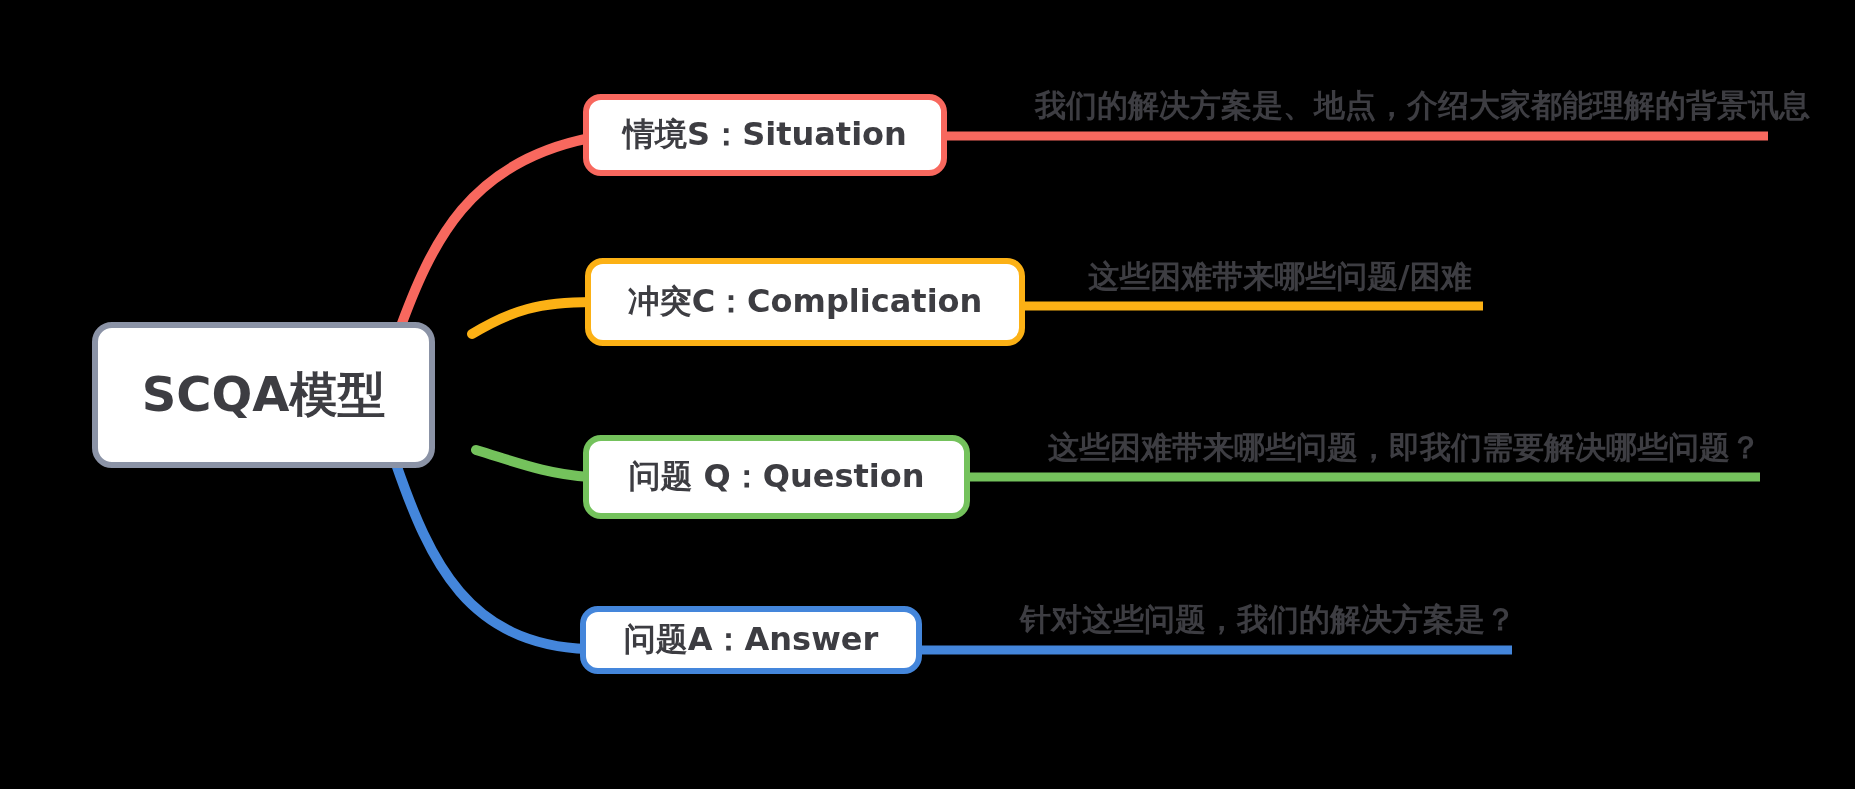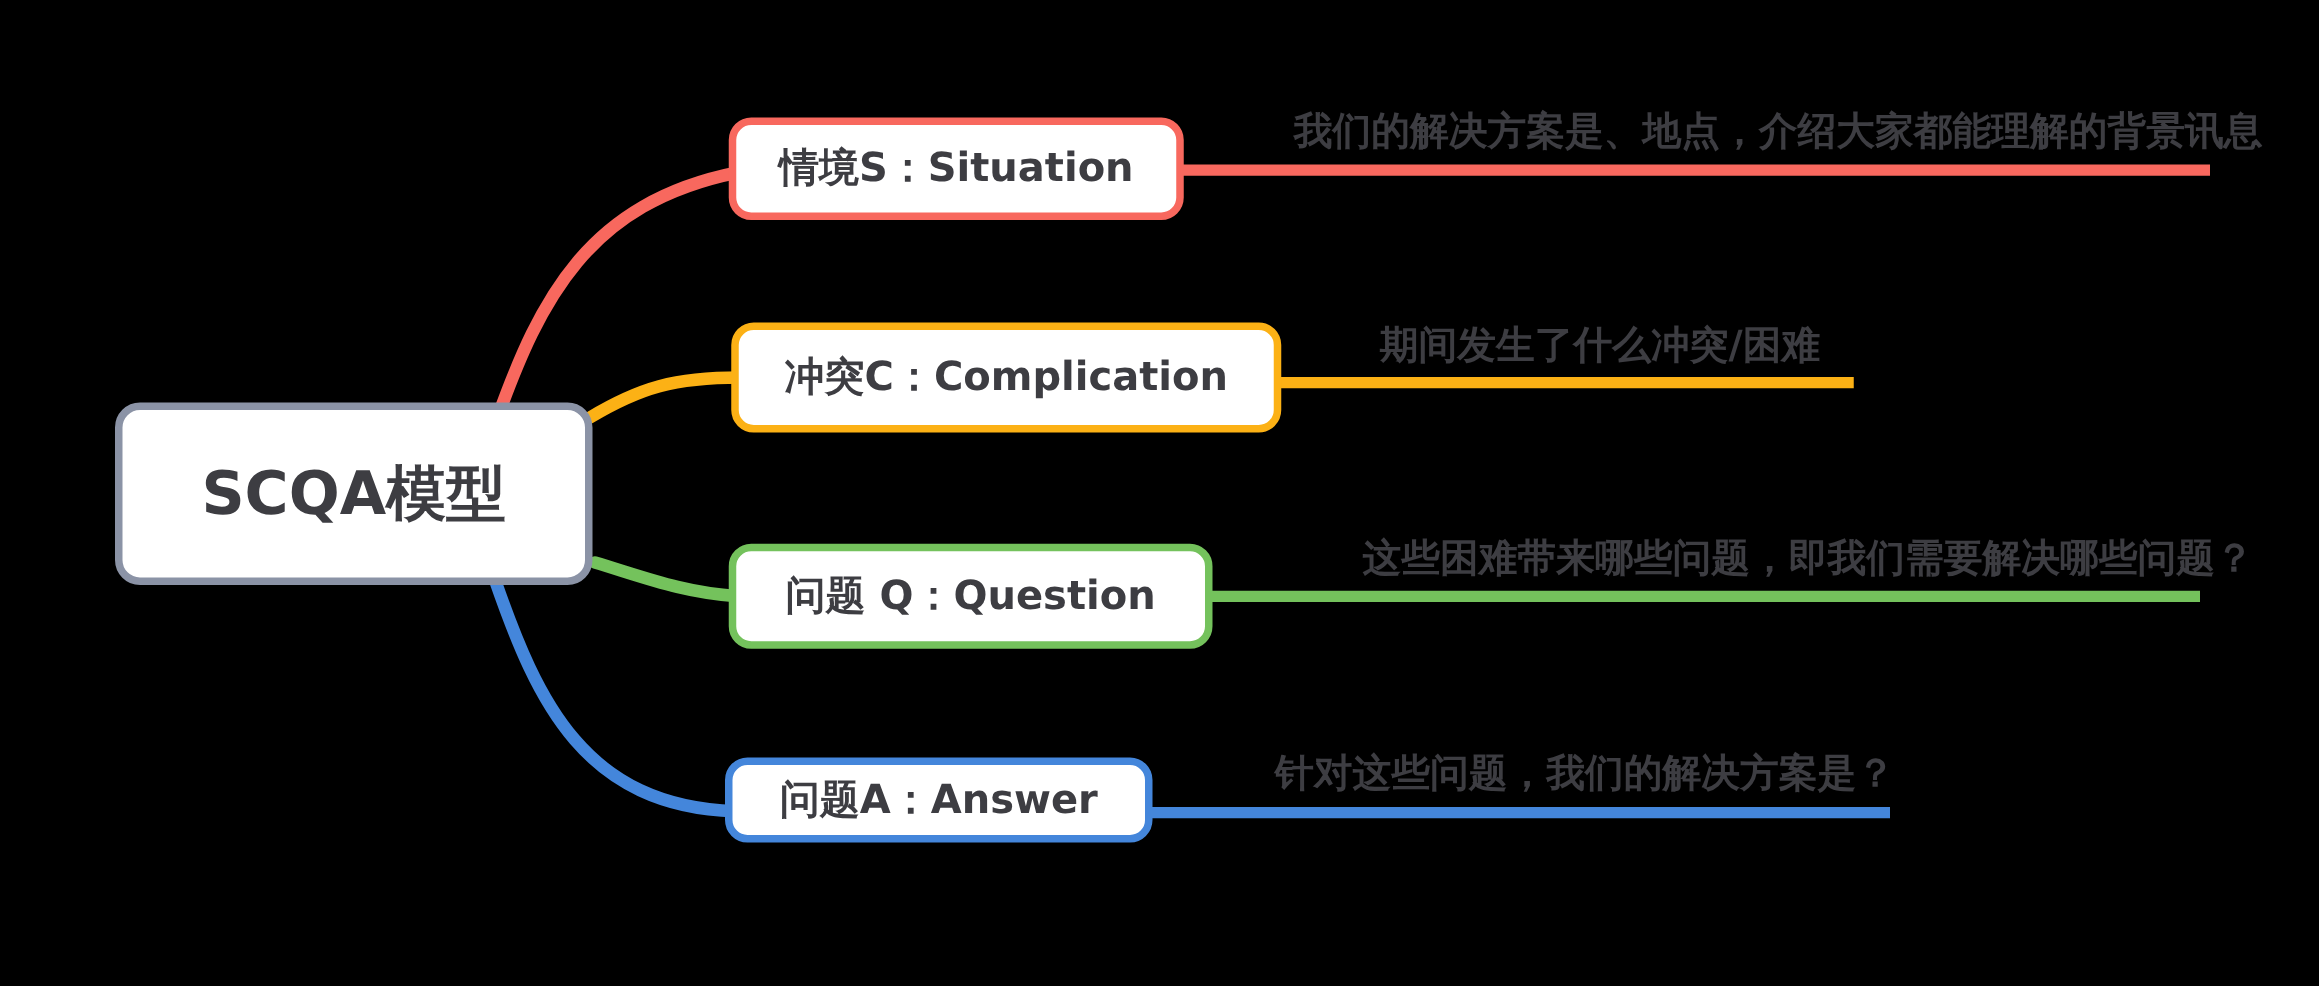--- a/index.html
+++ b/index.html
@@ -108,7 +108,7 @@
 
   <div class="topic-note note-situation">我们的解决方案是、地点，介绍大家都能理解的背景讯息</div>
 
-  <div class="topic-note note-complication">期间发生了什么冲突/困难</div>
+  <div class="topic-note note-complication">这些困难带来哪些问题/困难</div>
 
   <div class="topic-note note-question">这些困难带来哪些问题，即我们需要解决哪些问题？</div>
 

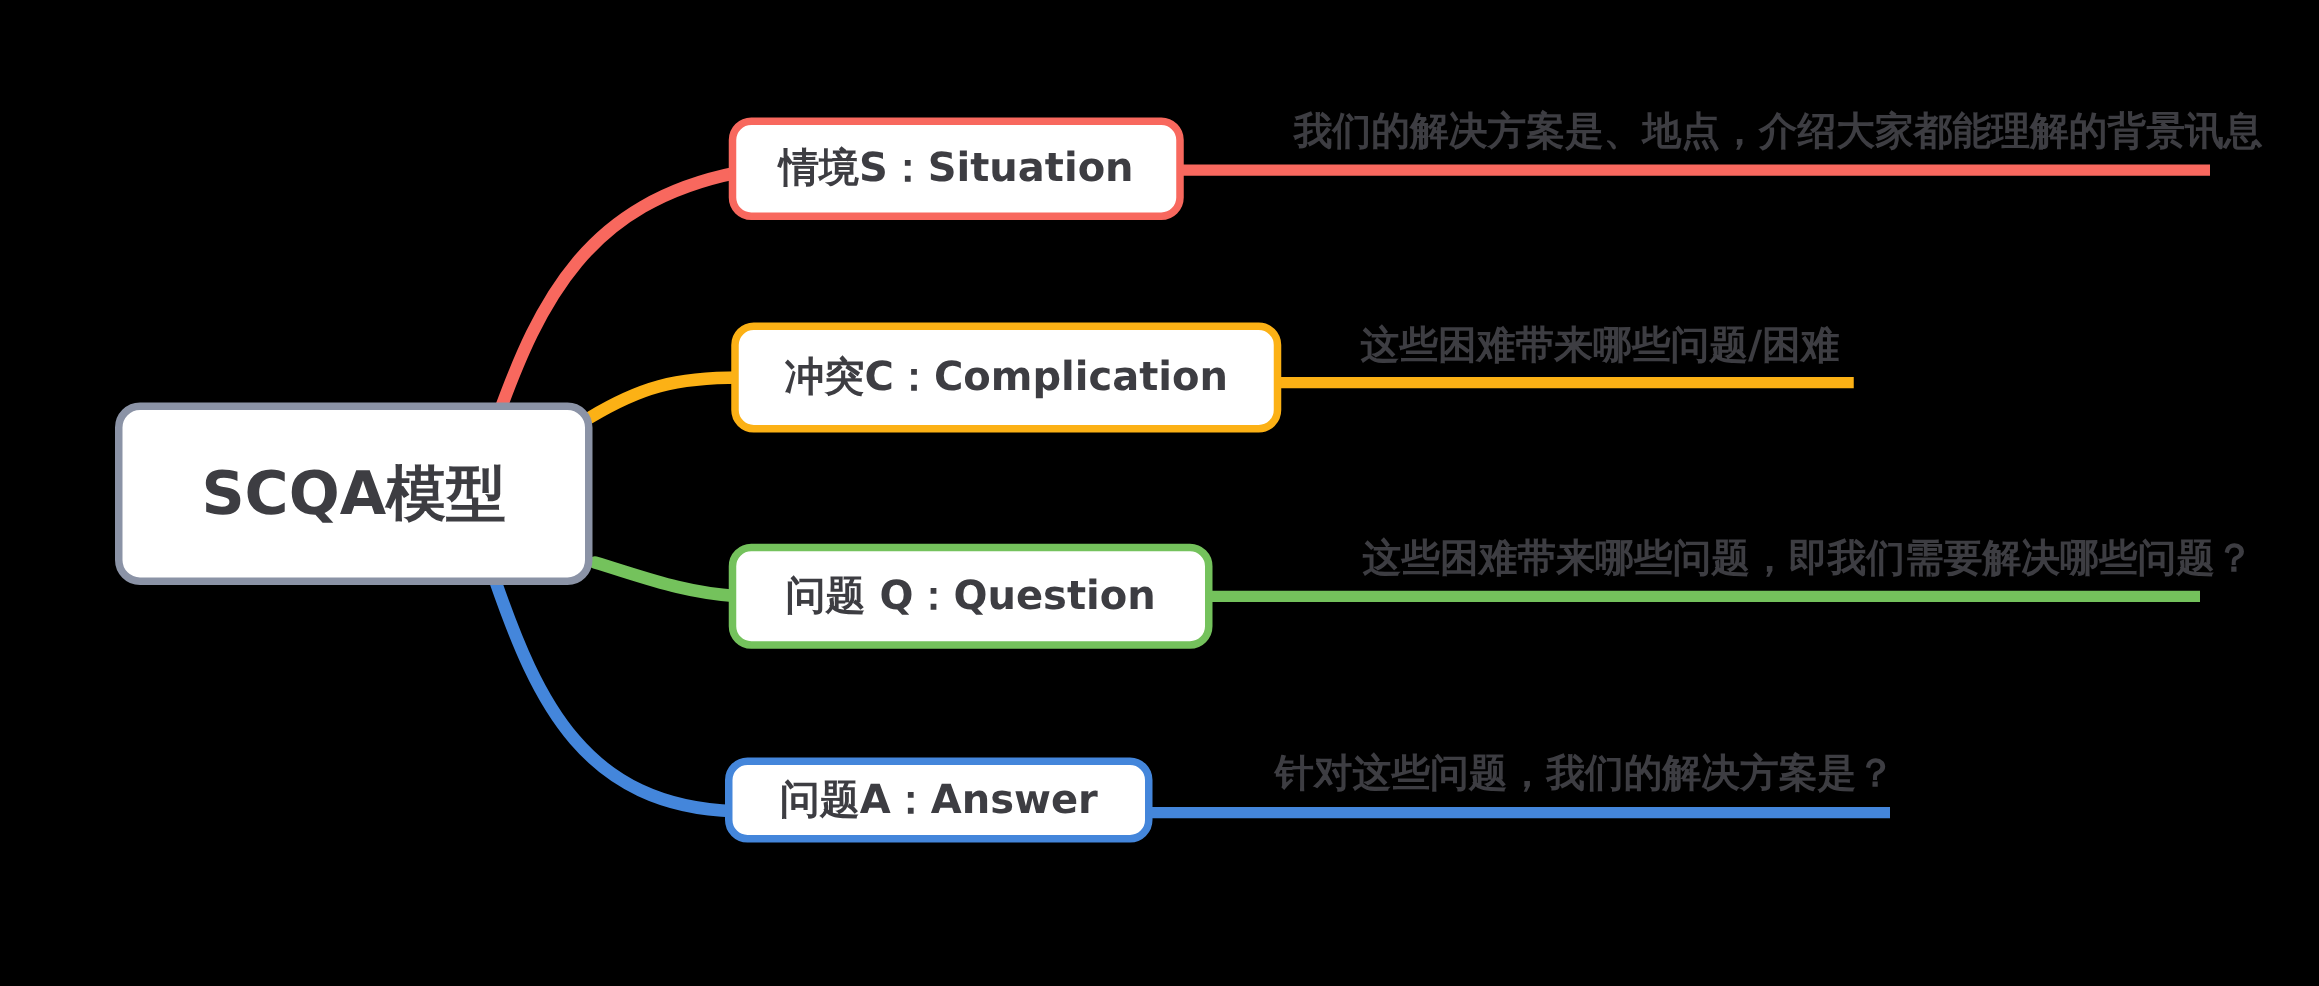--- a/index.html
+++ b/index.html
@@ -40,7 +40,7 @@
     white-space: nowrap;
   }
   .node-root {
-    left: 92px; top: 322px; width: 382px; height: 146px;
+    left: 92px; top: 322px; width: 343px; height: 146px;
     border-radius: 20px;
   }
   .node-root .node-label {

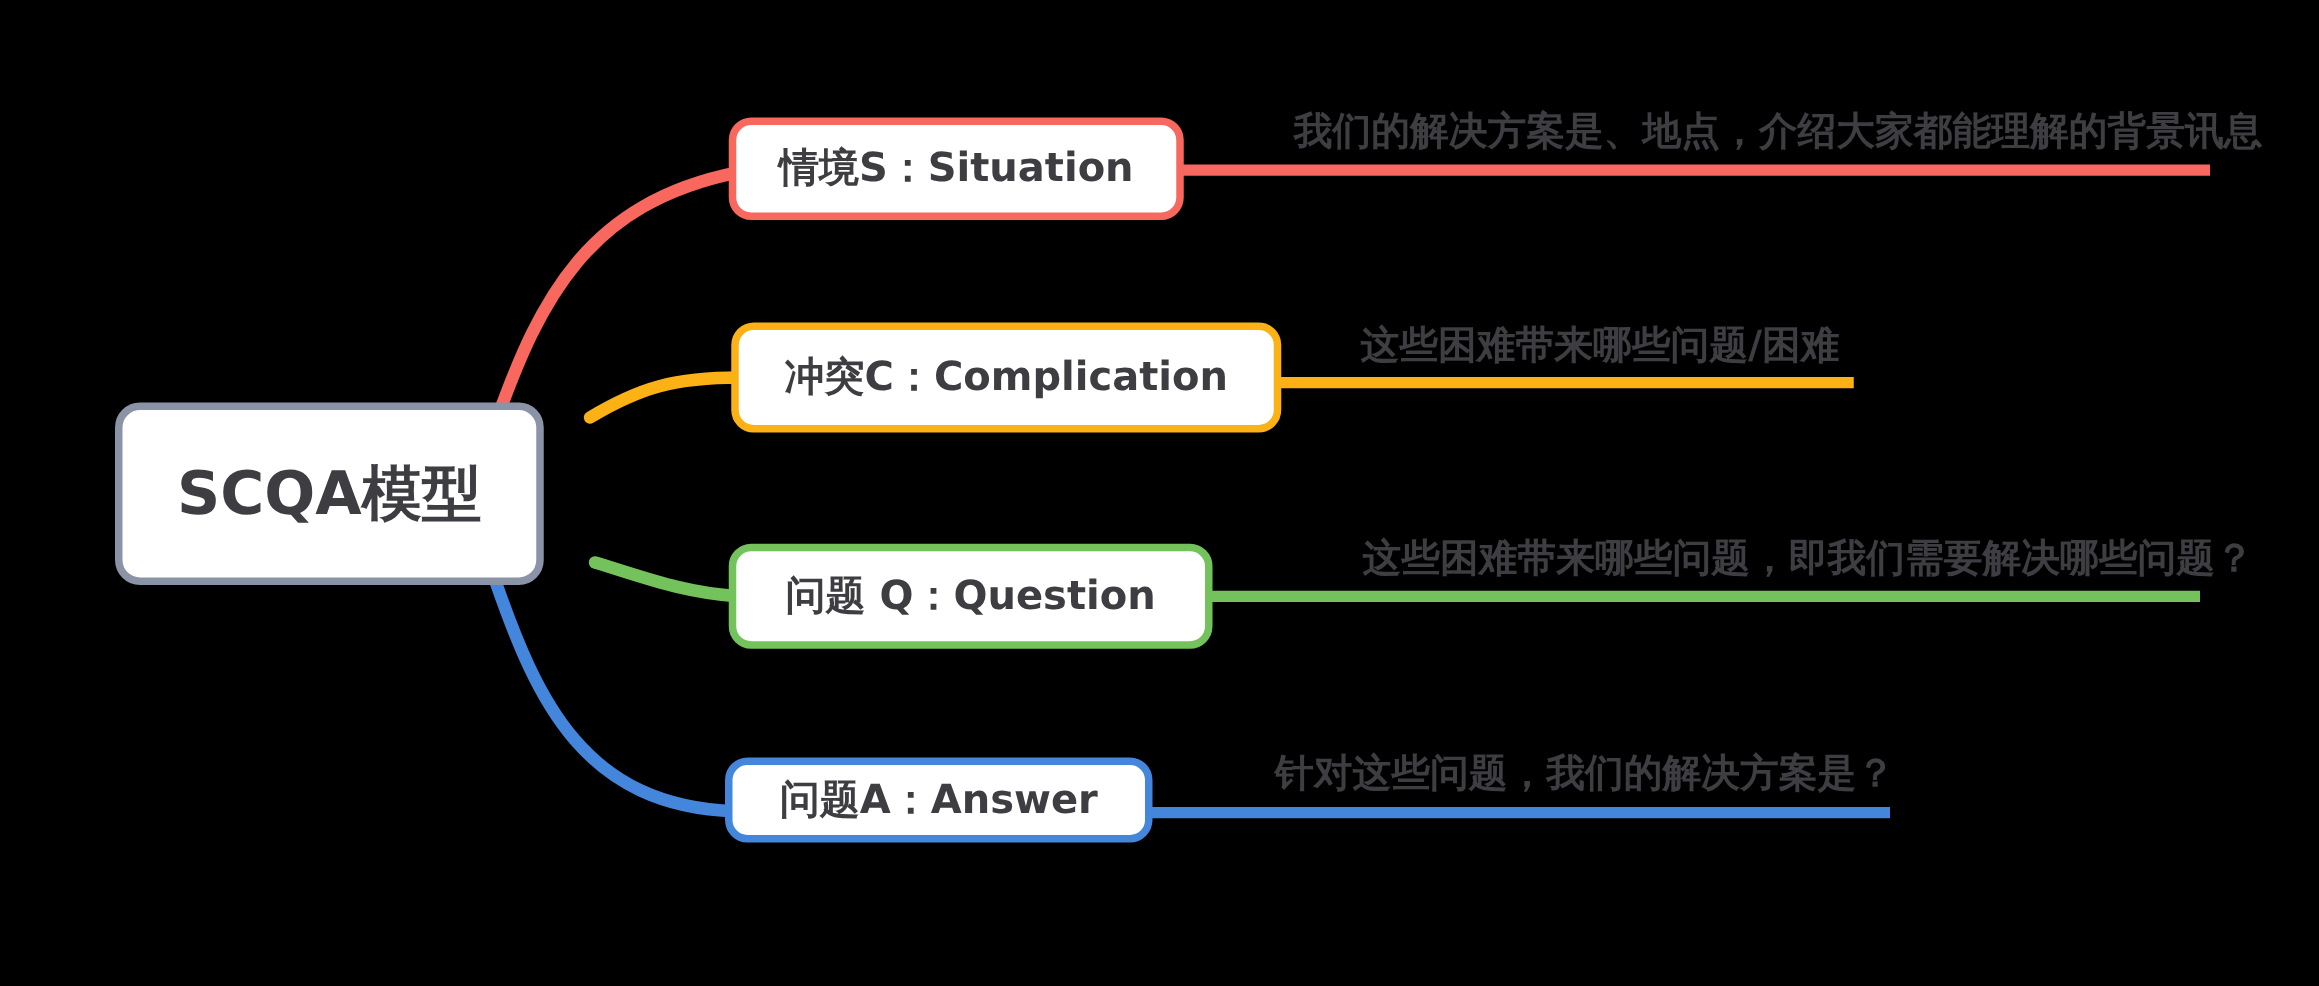--- a/index.html
+++ b/index.html
@@ -65,7 +65,7 @@
   }
   .note-situation    { left: 1035px; top:  84px; width: 735px; }
   .note-complication { left: 1055px; top: 255px; width: 450px; }
-  .note-question     { left: 1090px; top: 426px; width: 680px; }
+  .note-question     { left: 1048px; top: 426px; width: 680px; }
   .note-answer       { left: 1000px; top: 598px; width: 480px; margin-left: 20px; }
 </style>
 </head>

